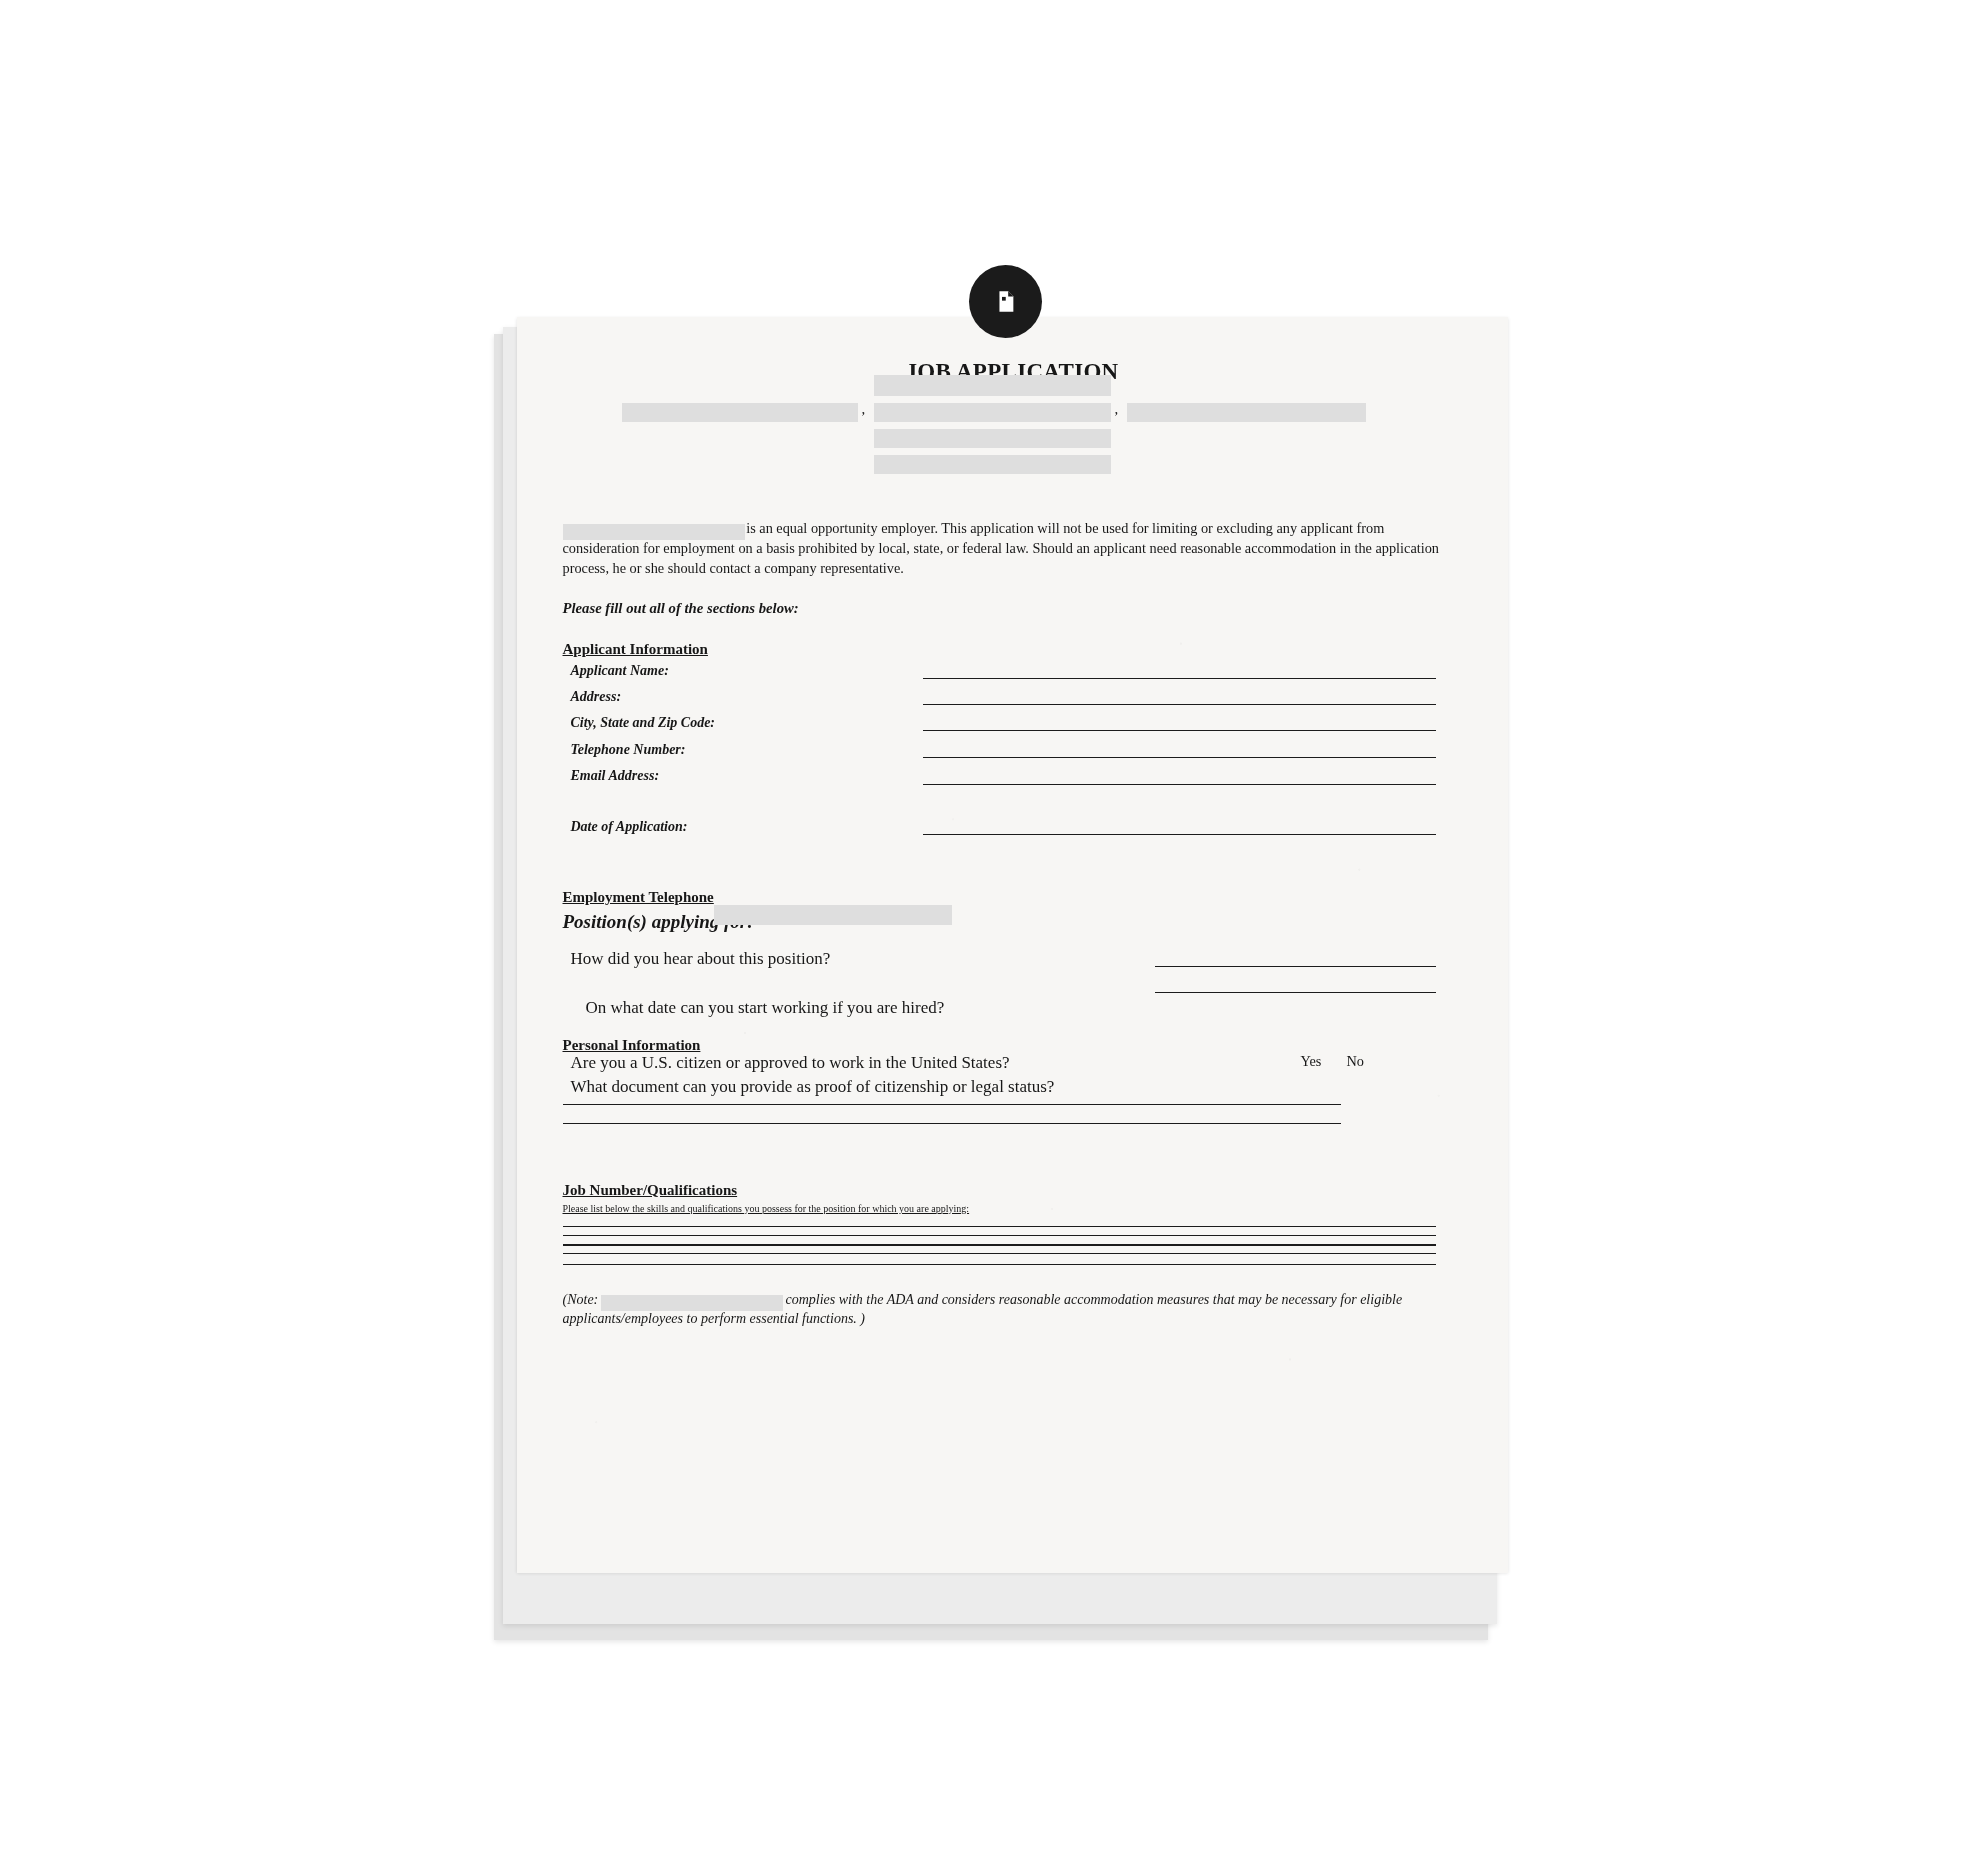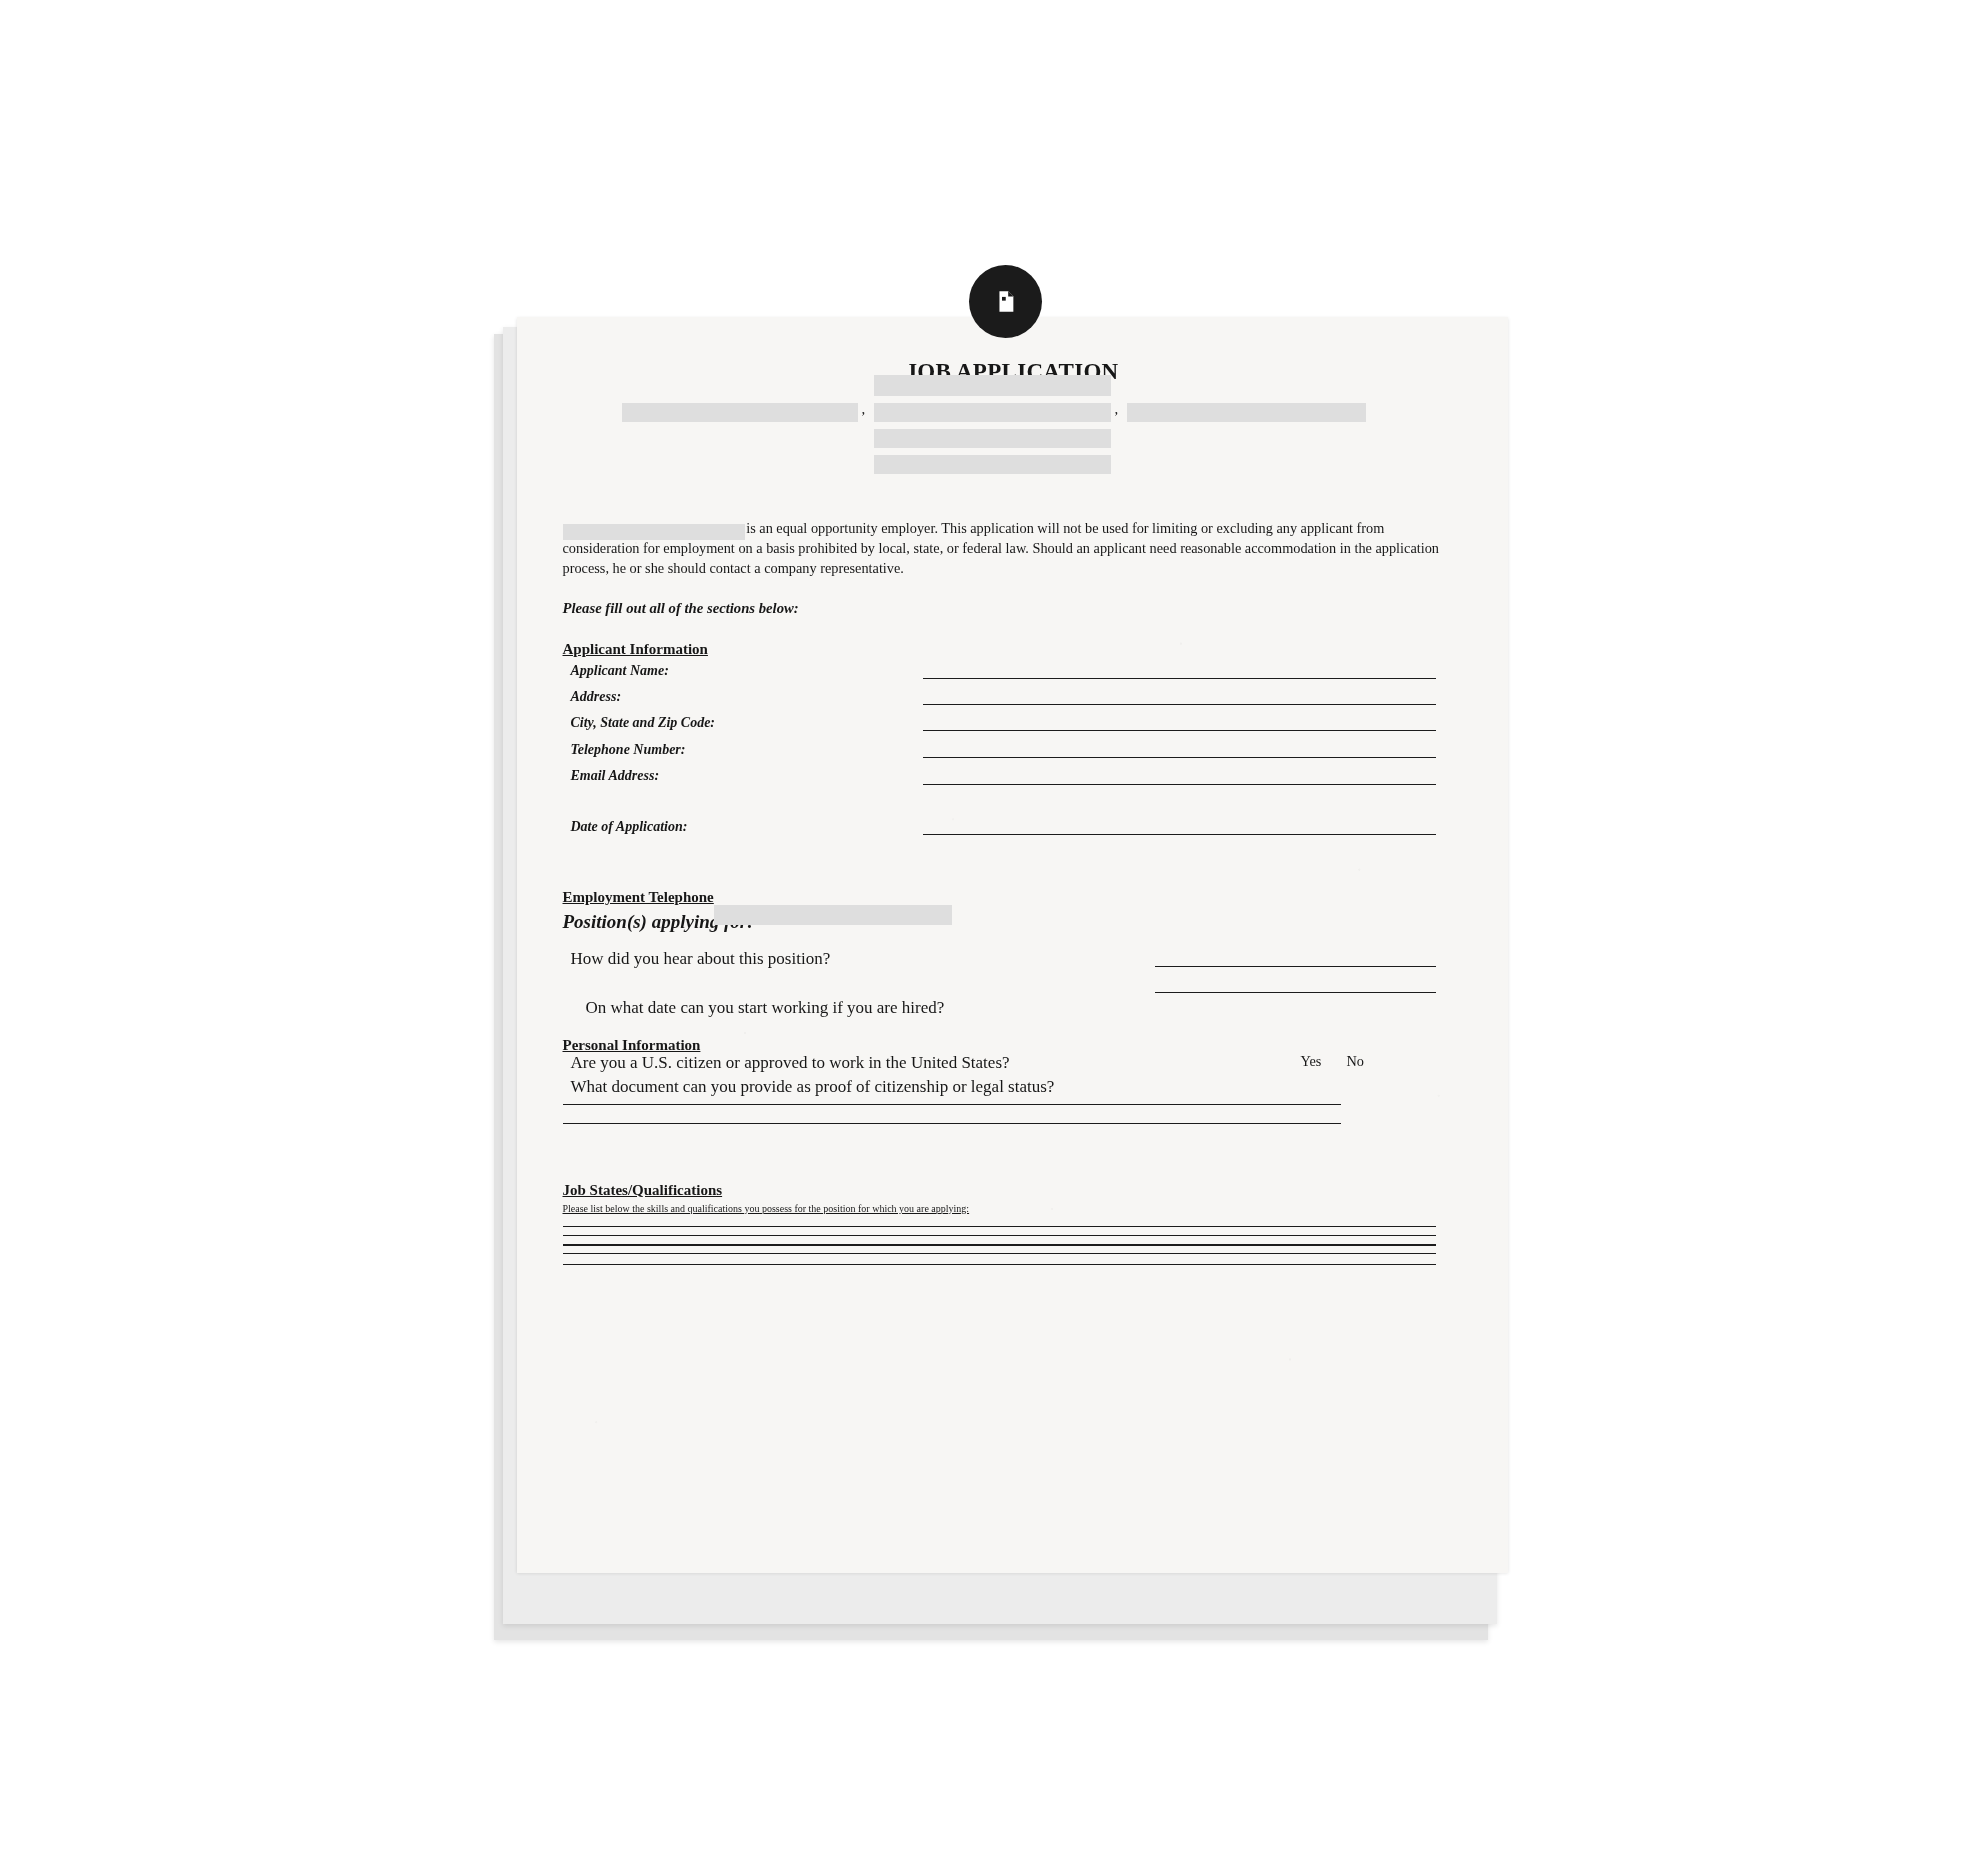--- a/index.html
+++ b/index.html
@@ -284,7 +284,7 @@
       <div class="field-rule" style="left:46px; top:787px; width:778px;"></div>
       <div class="field-rule" style="left:46px; top:806px; width:778px;"></div>
 
-      <div class="section-head sec-skills">Job States/Qualifications</div>
+      <div class="section-head sec-skills">Job Number/Qualifications</div>
       <div class="skills-intro">Please list below the skills and qualifications you possess for the position for which you are applying:</div>
 
       <div class="field-rule" style="left:46px; top:909px; width:873px;"></div>

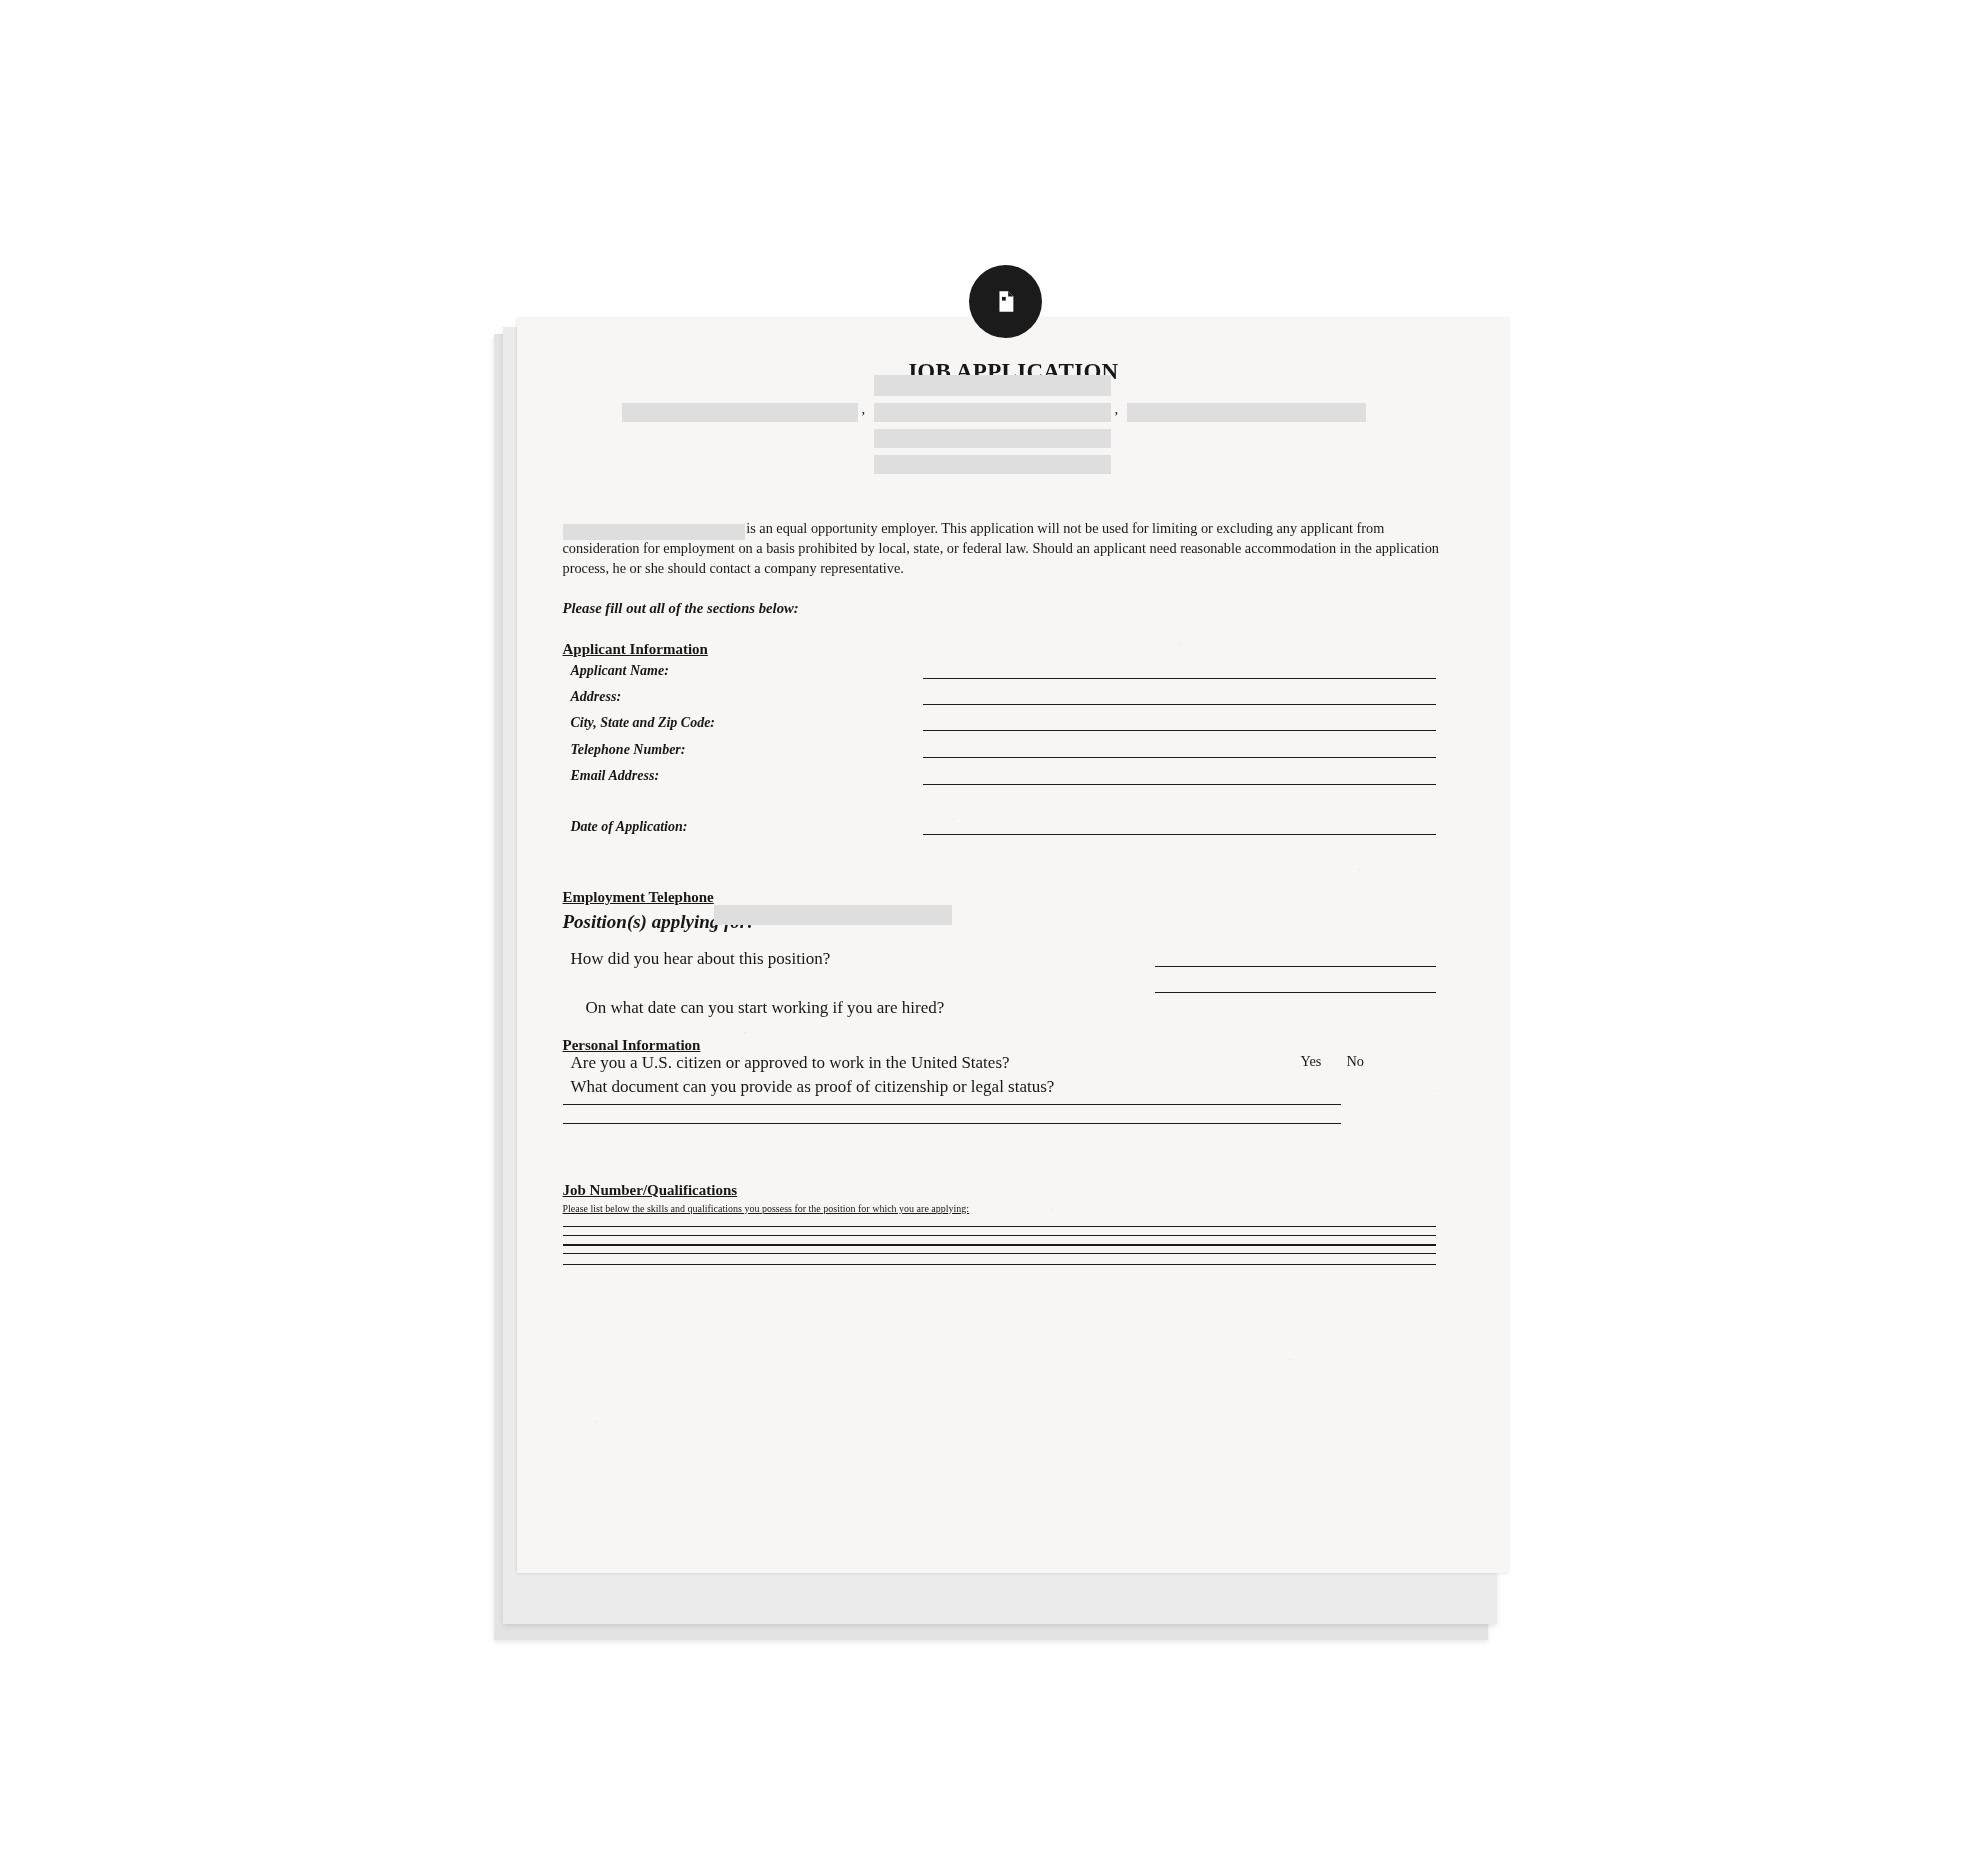--- a/index.html
+++ b/index.html
@@ -297,6 +297,9 @@
       <div class="field-rule" style="left:46px; top:936px; width:873px;"></div>
       <div class="field-rule" style="left:46px; top:918px; width:873px;"></div>
 
+      <div class="note">
+        <span>(Note:</span><span class="redact redact-inline"></span><span>complies with the ADA and considers reasonable accommodation measures that may be necessary for eligible applicants/employees to perform essential functions. )</span>
+      </div>
 
     </div>
   </div>

